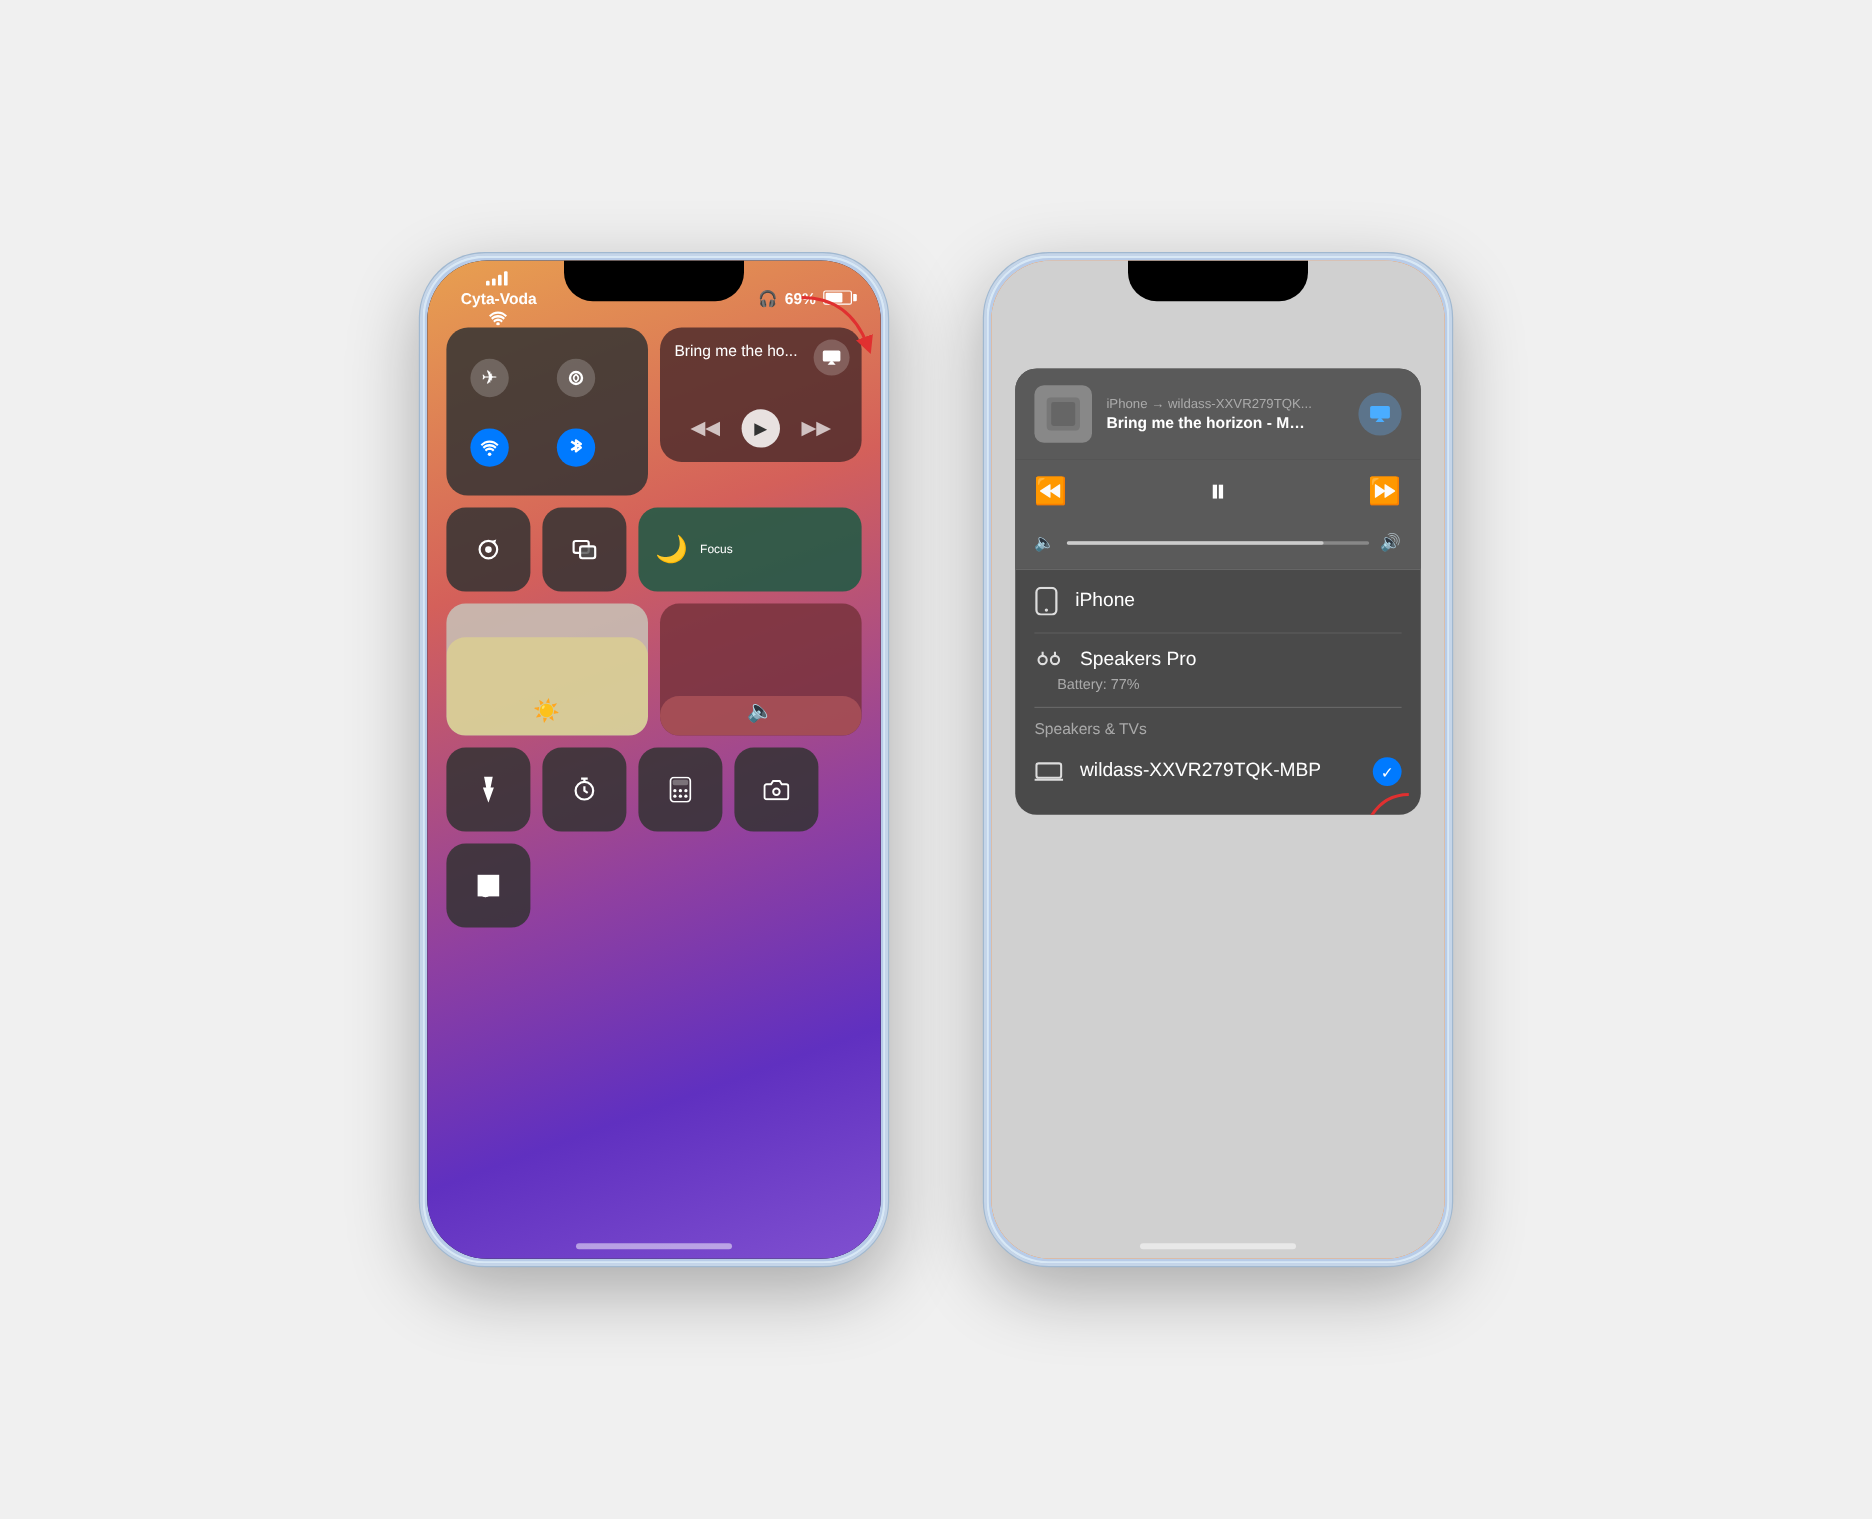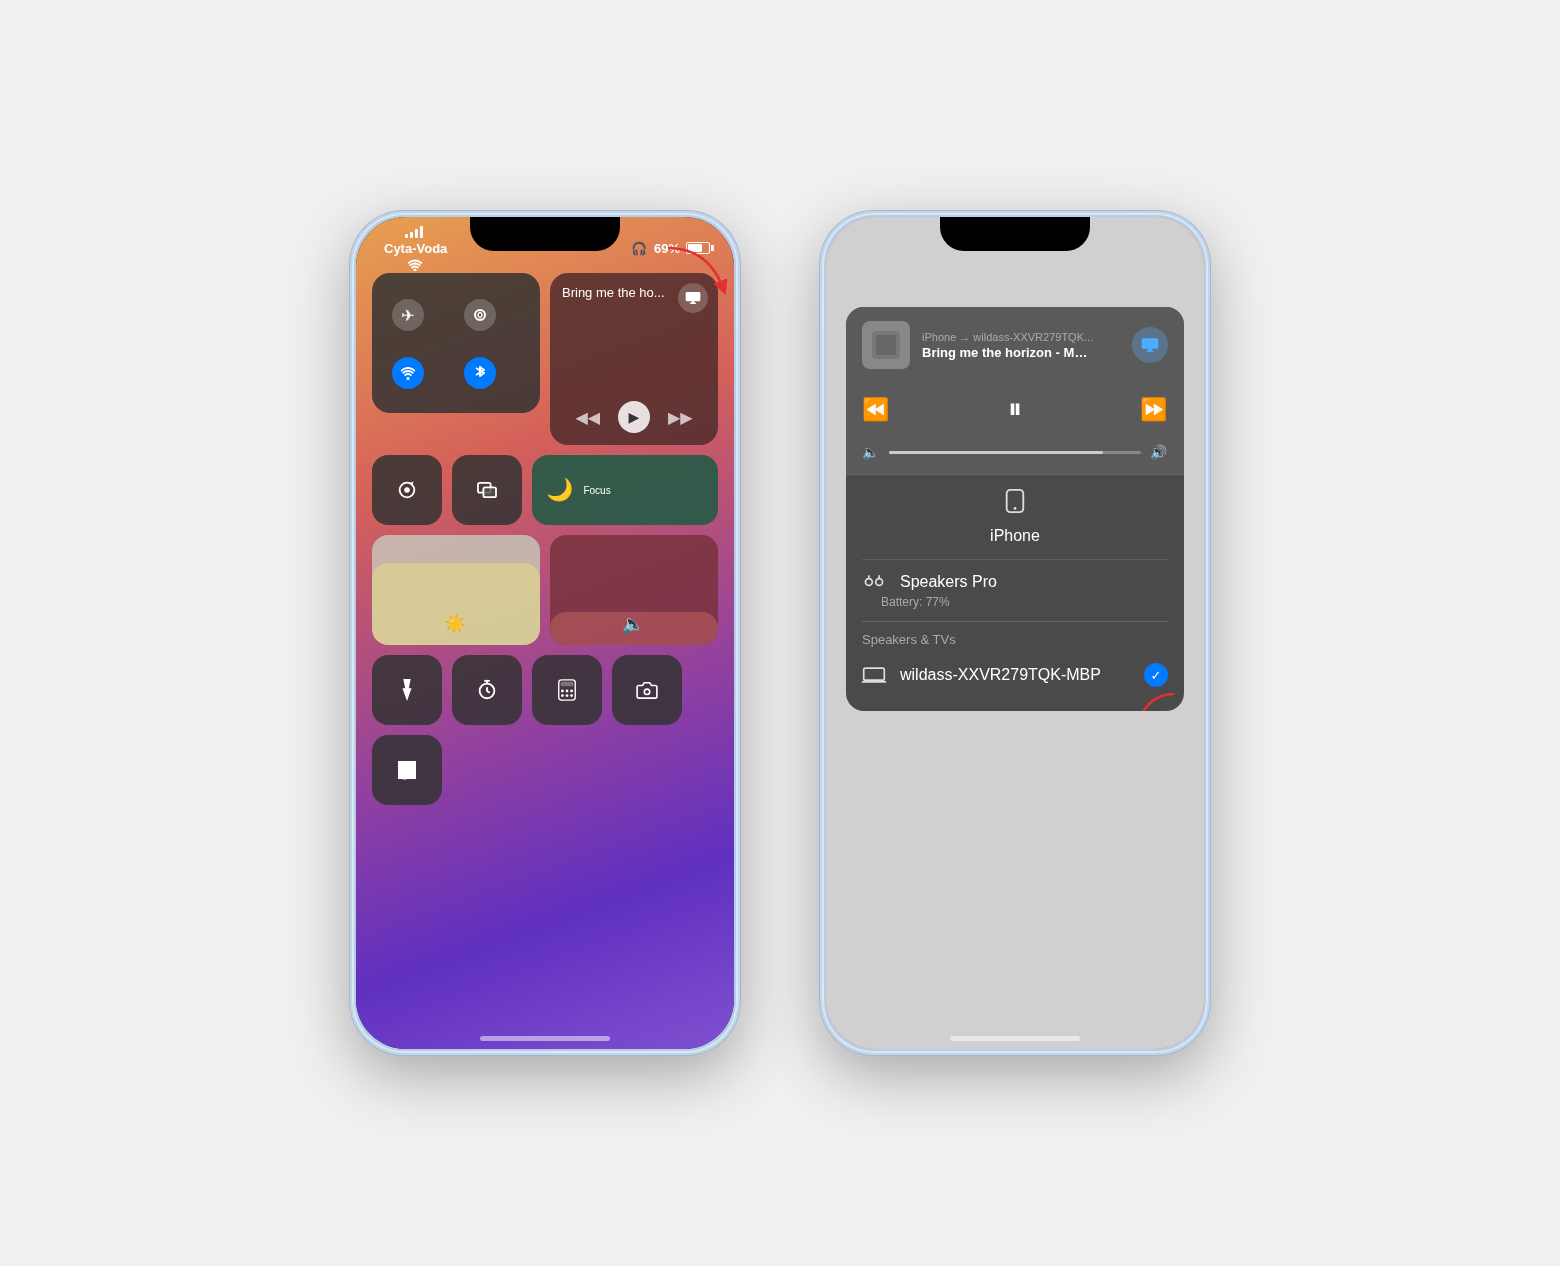--- a/index.html
+++ b/index.html
@@ -460,7 +460,7 @@
             </div>
           </div>
 
-          <div style="flex:1; background:rgba(80,45,45,0.85); border-radius:18px; padding:12px; height:172px; display:flex; flex-direction:column; justify-content:space-between; position:relative;">
+          <div style="flex:1; background:rgba(80,45,45,0.85); border-radius:18px; padding:12px; height:112px; display:flex; flex-direction:column; justify-content:space-between; position:relative;">
             <div style="color:white; font-size:13px; font-weight:500;">Bring me the ho...</div>
             <div style="display:flex; align-items:center; justify-content:center; gap:18px; color:rgba(255,255,255,0.7); font-size:16px;">
               <span>◀◀</span>

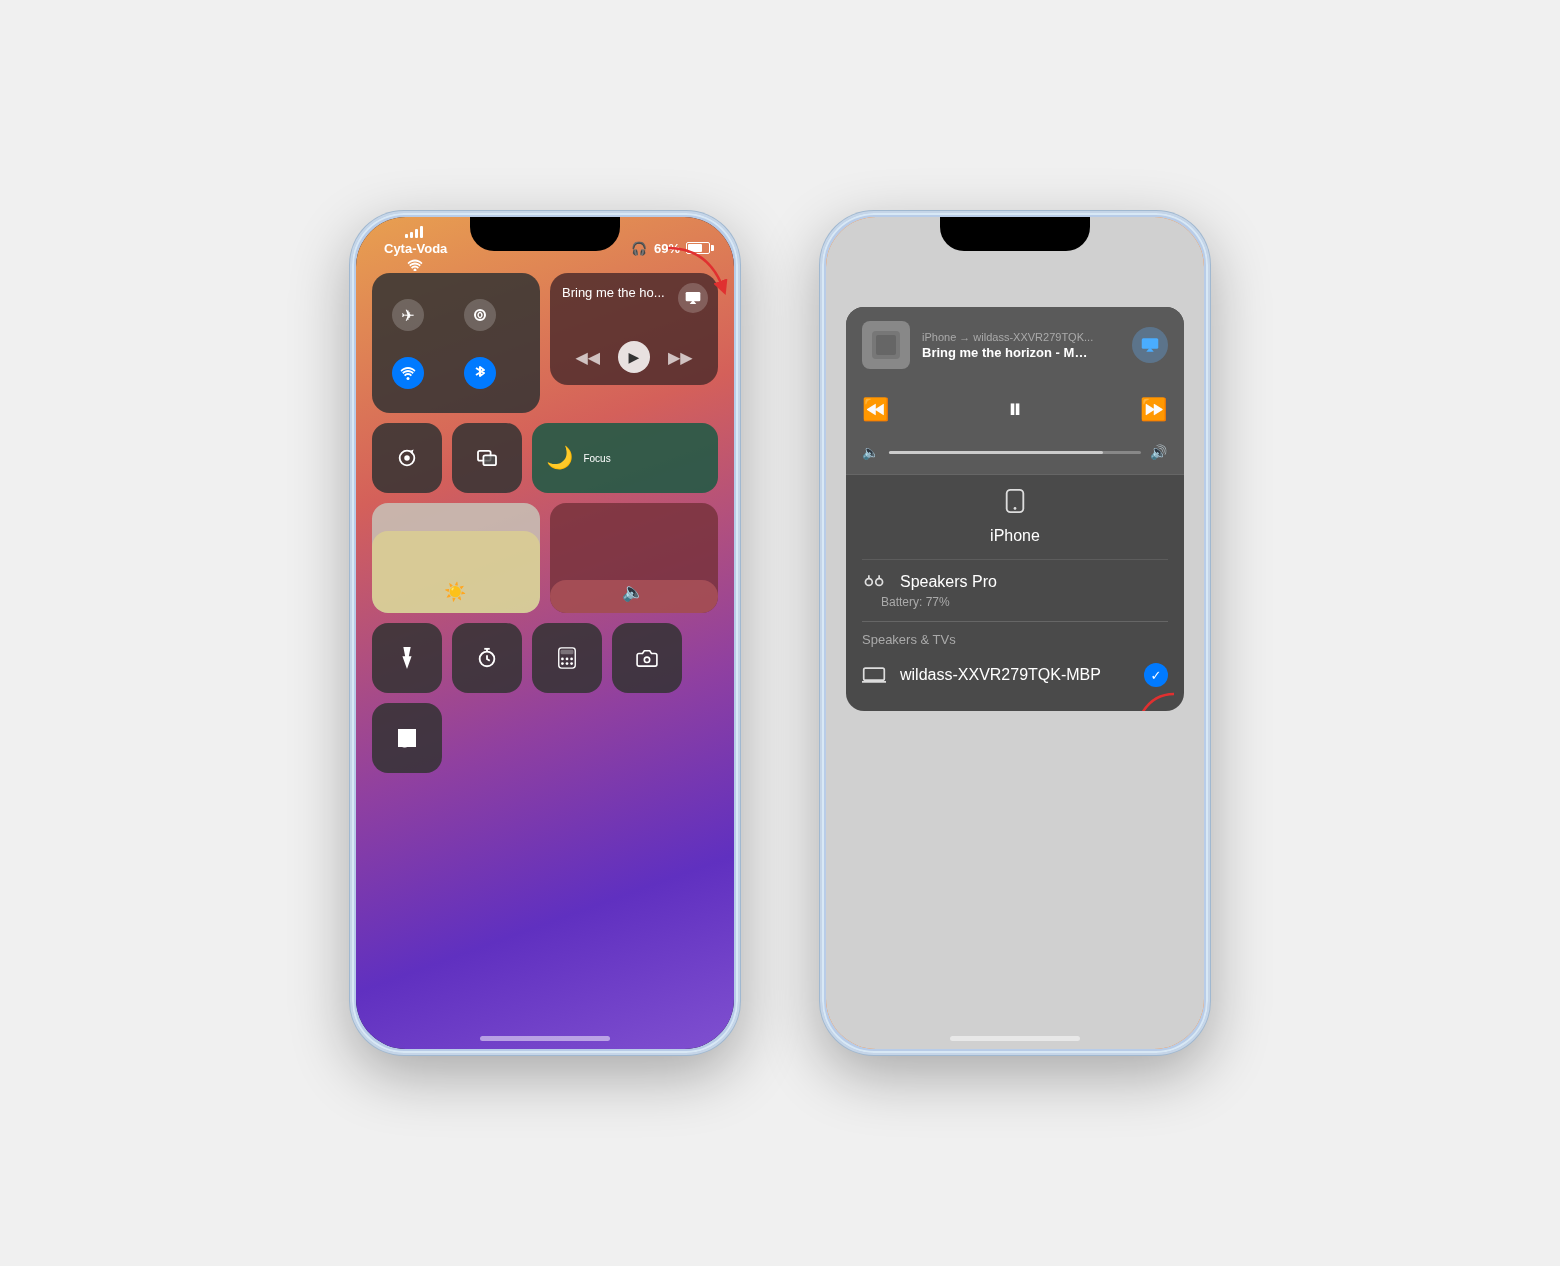--- a/index.html
+++ b/index.html
@@ -366,7 +366,6 @@
       padding: 14px 16px;
       color: white;
       font-size: 16px;
-      flex-direction: column;
     }
 
     .ap-divider {

